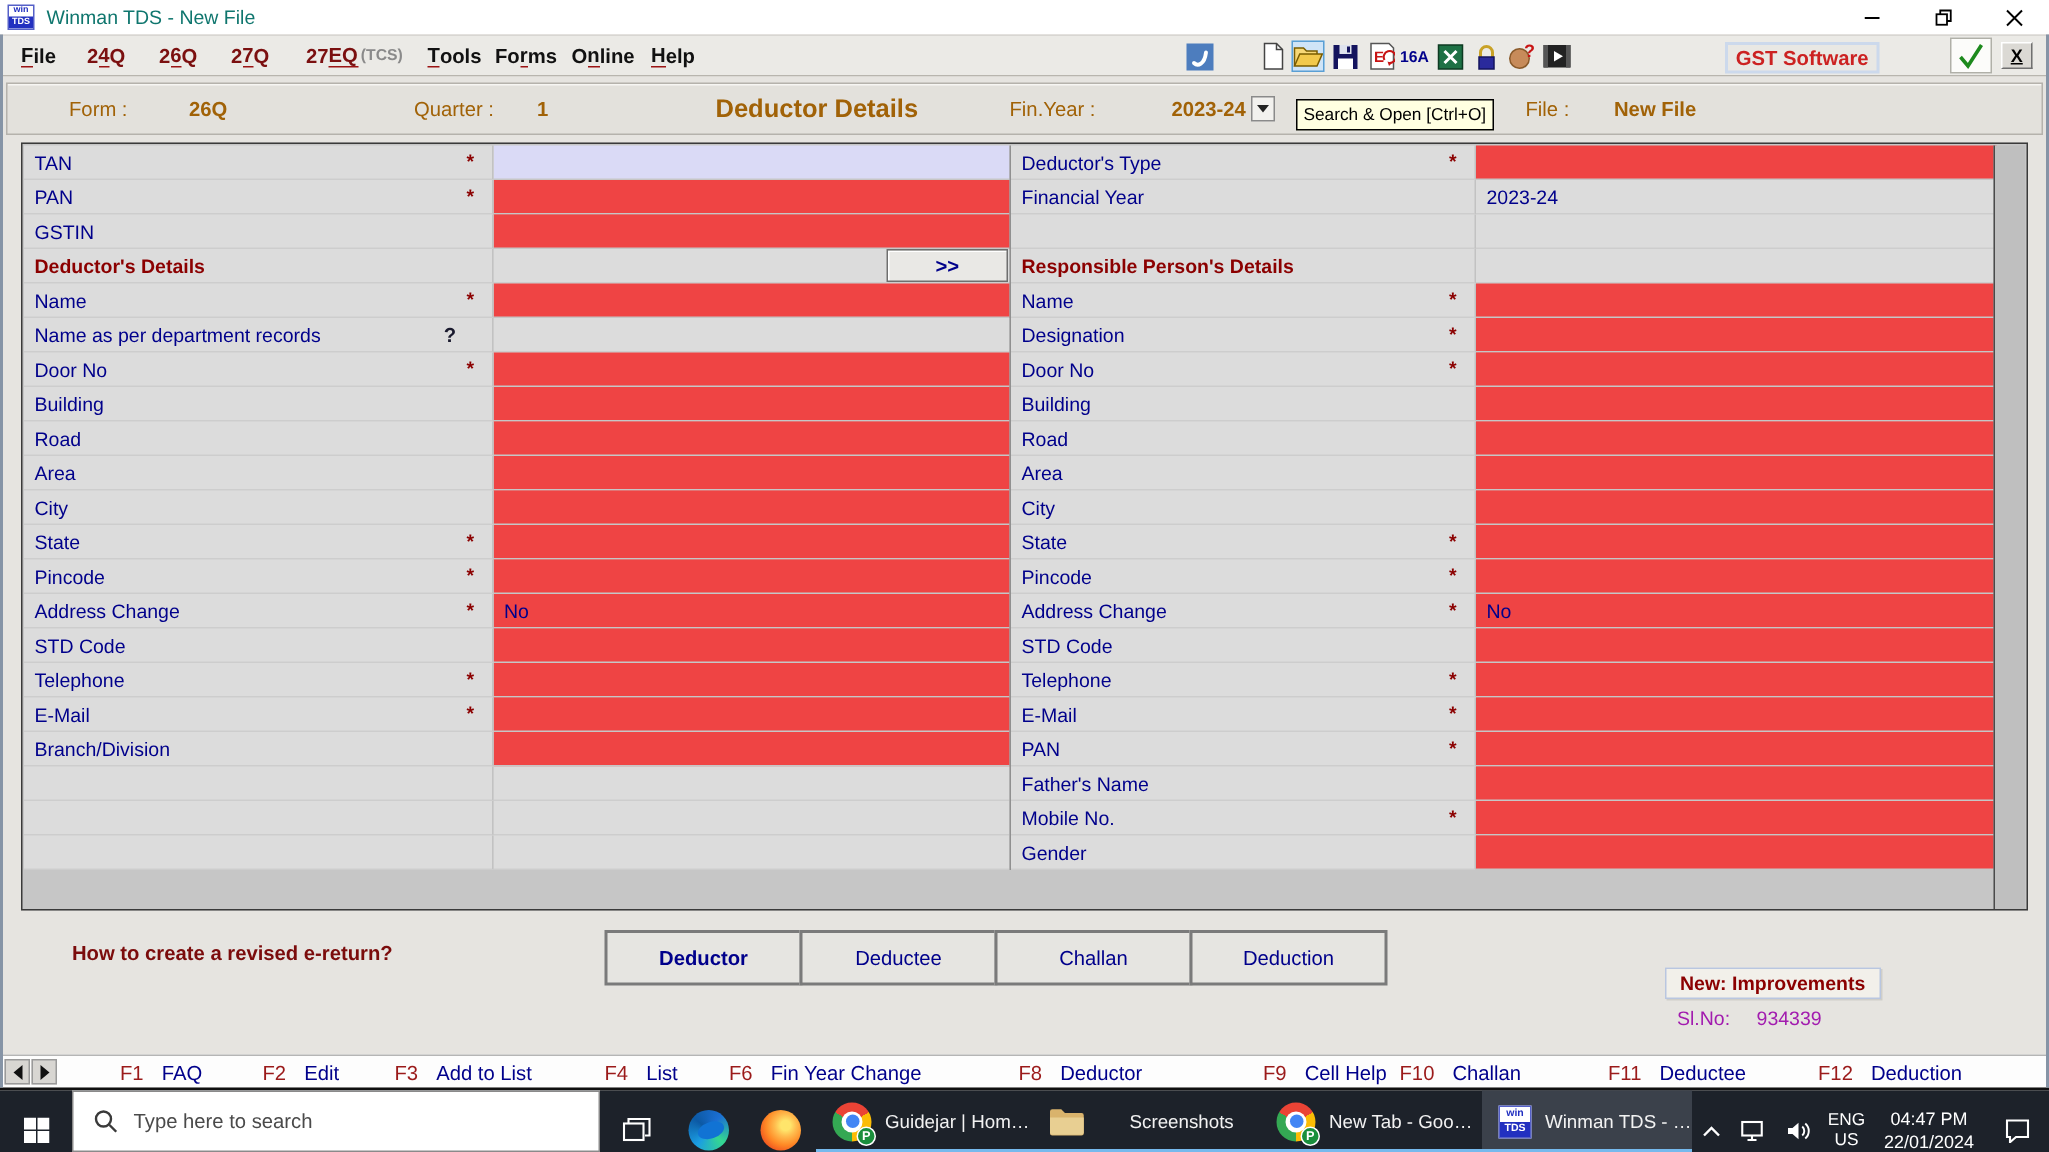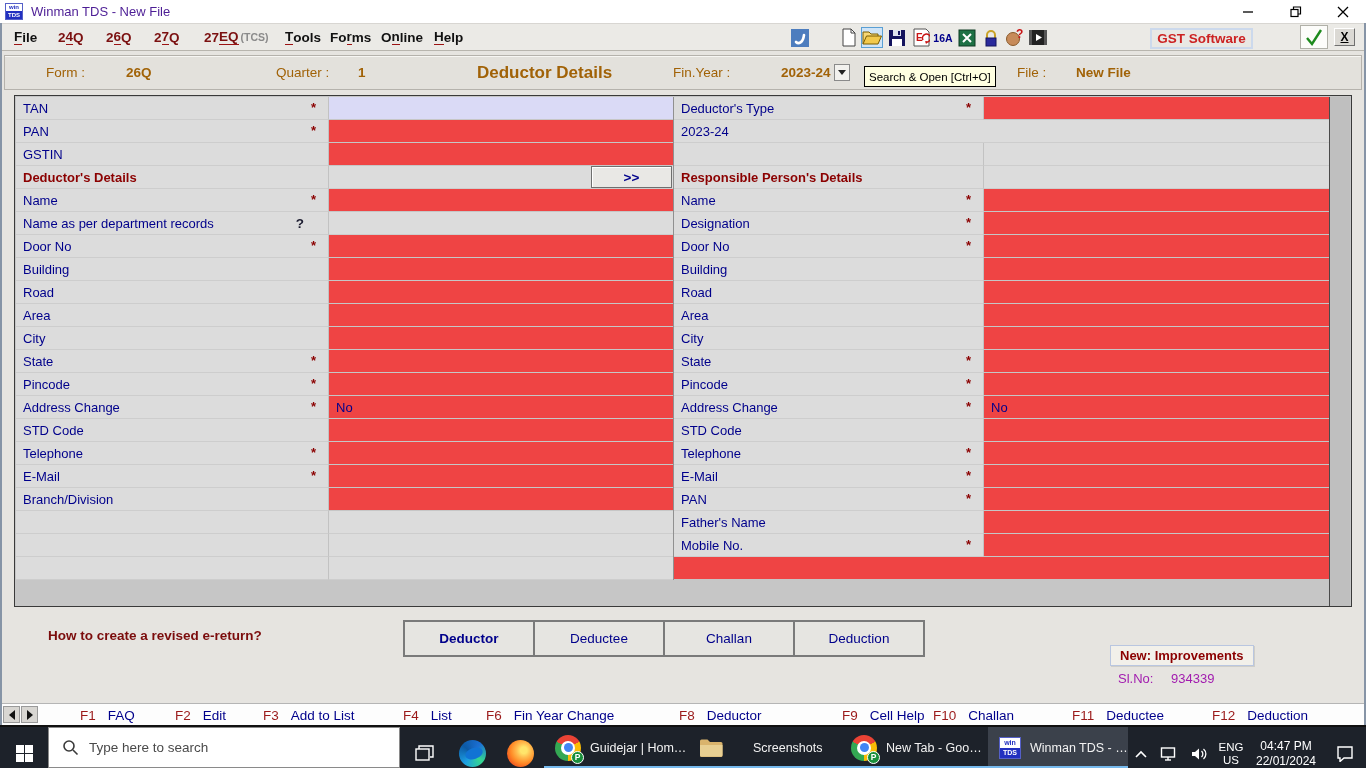--- a/index.html
+++ b/index.html
@@ -12,7 +12,7 @@
   .wintds-ico{width:18px;height:17px;border:1px solid #5560c8;display:flex;flex-direction:column;overflow:hidden;flex:0 0 auto}
   .wintds-ico .t{flex:1;background:#fff;color:#2230c0;font-size:6px;font-weight:bold;line-height:7px;text-align:center}
   .wintds-ico .b{flex:1;background:#2230c0;color:#fff;font-size:6px;font-weight:bold;line-height:8px;text-align:center}
-  .title-text{font-size:13px;color:#4c1d95;margin-left:8px}
+  .title-text{font-size:13px;color:#0f766e;margin-left:8px}
   .win-controls{position:absolute;right:0;top:0;height:23px;display:flex}
   .win-btn{width:47px;height:23px;display:flex;align-items:center;justify-content:center}
 

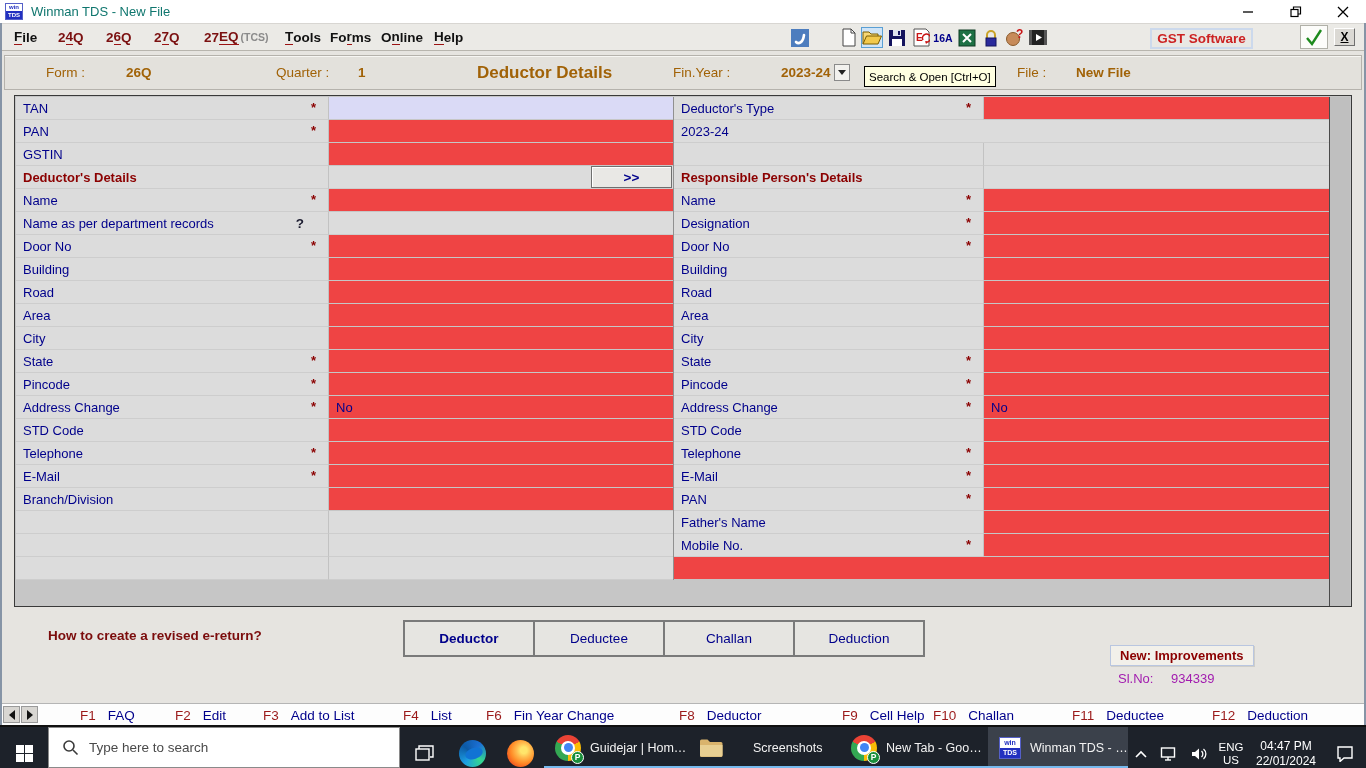--- a/index.html
+++ b/index.html
@@ -331,6 +331,7 @@
             <div class="inp"></div>
           </div>
           <div class="frow">
+            <div class="lbl">Financial Year</div>
             <div class="inp gray">2023-24</div>
           </div>
           <div class="frow">

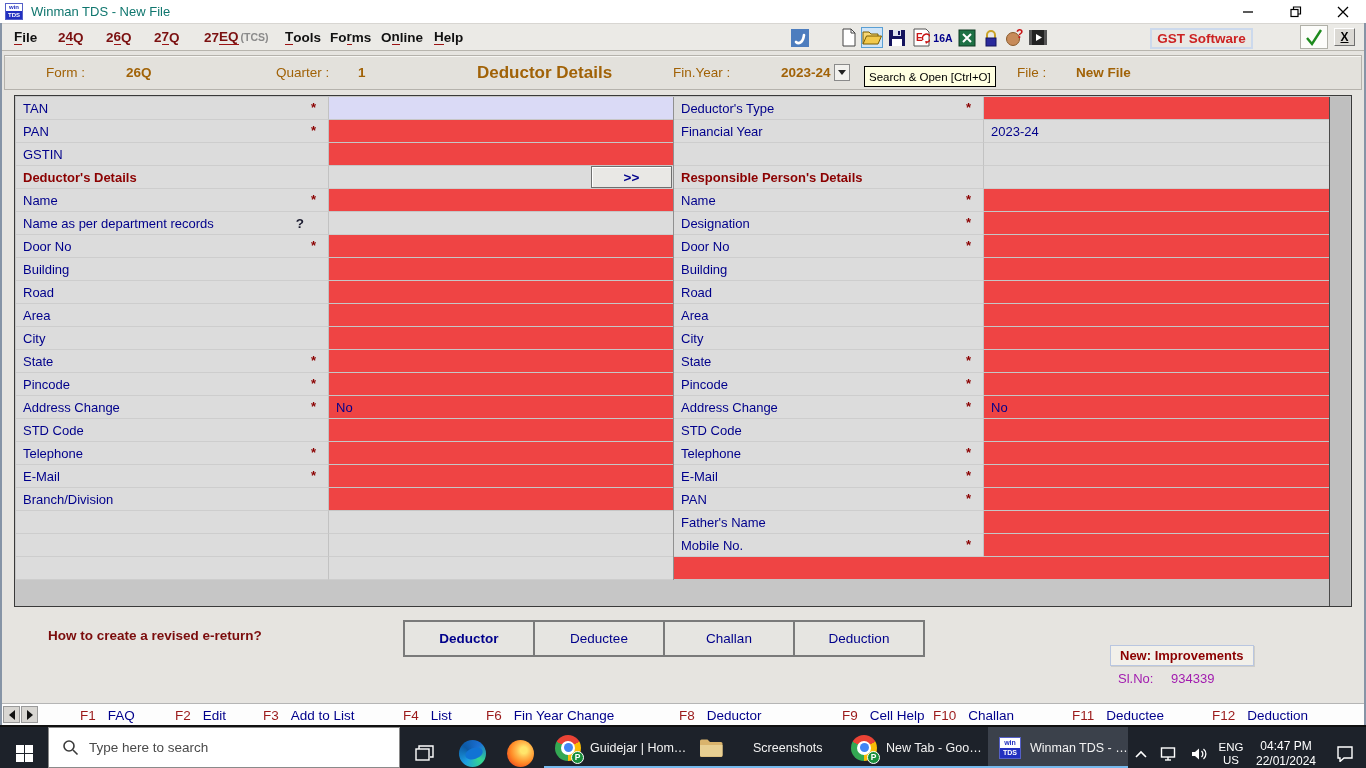--- a/index.html
+++ b/index.html
@@ -407,6 +407,7 @@
             <div class="inp"></div>
           </div>
           <div class="frow">
+            <div class="lbl">Gender</div>
             <div class="inp"></div>
           </div>
         </div>

